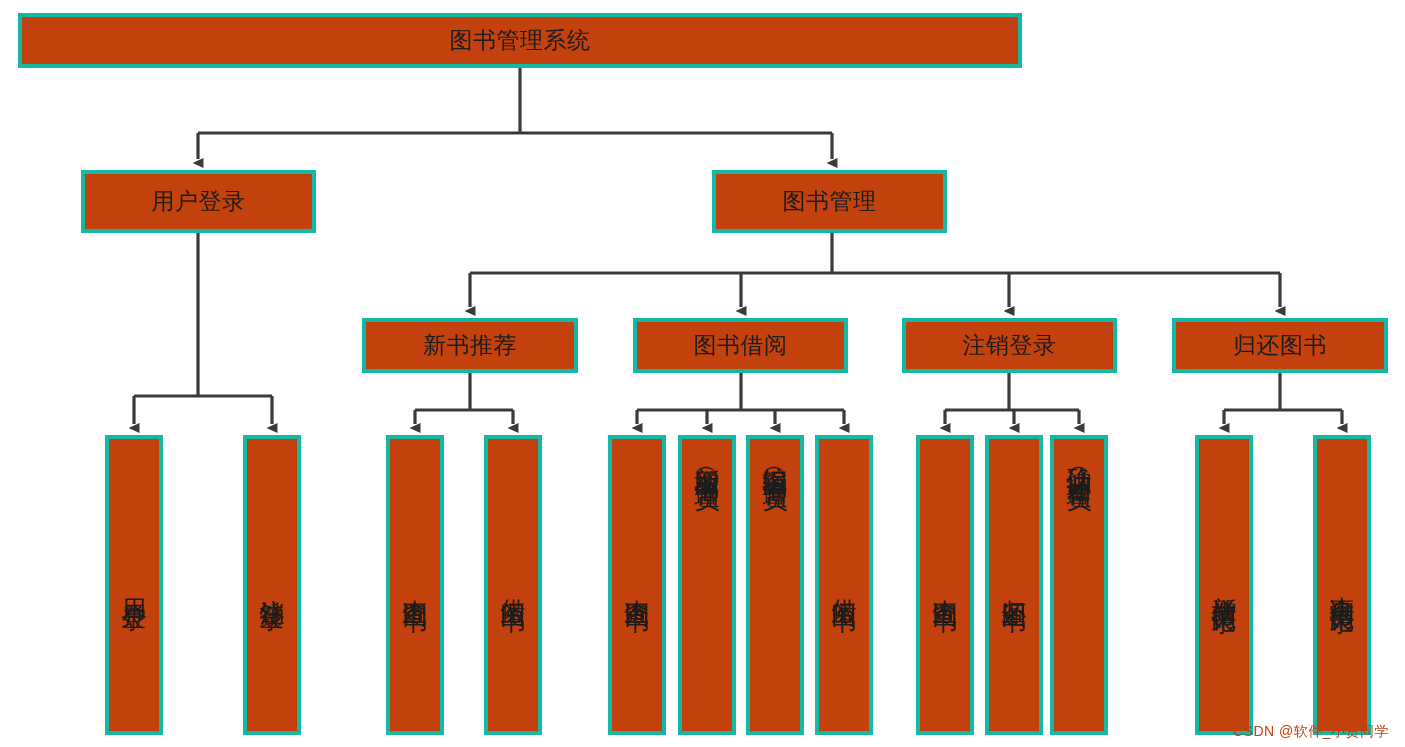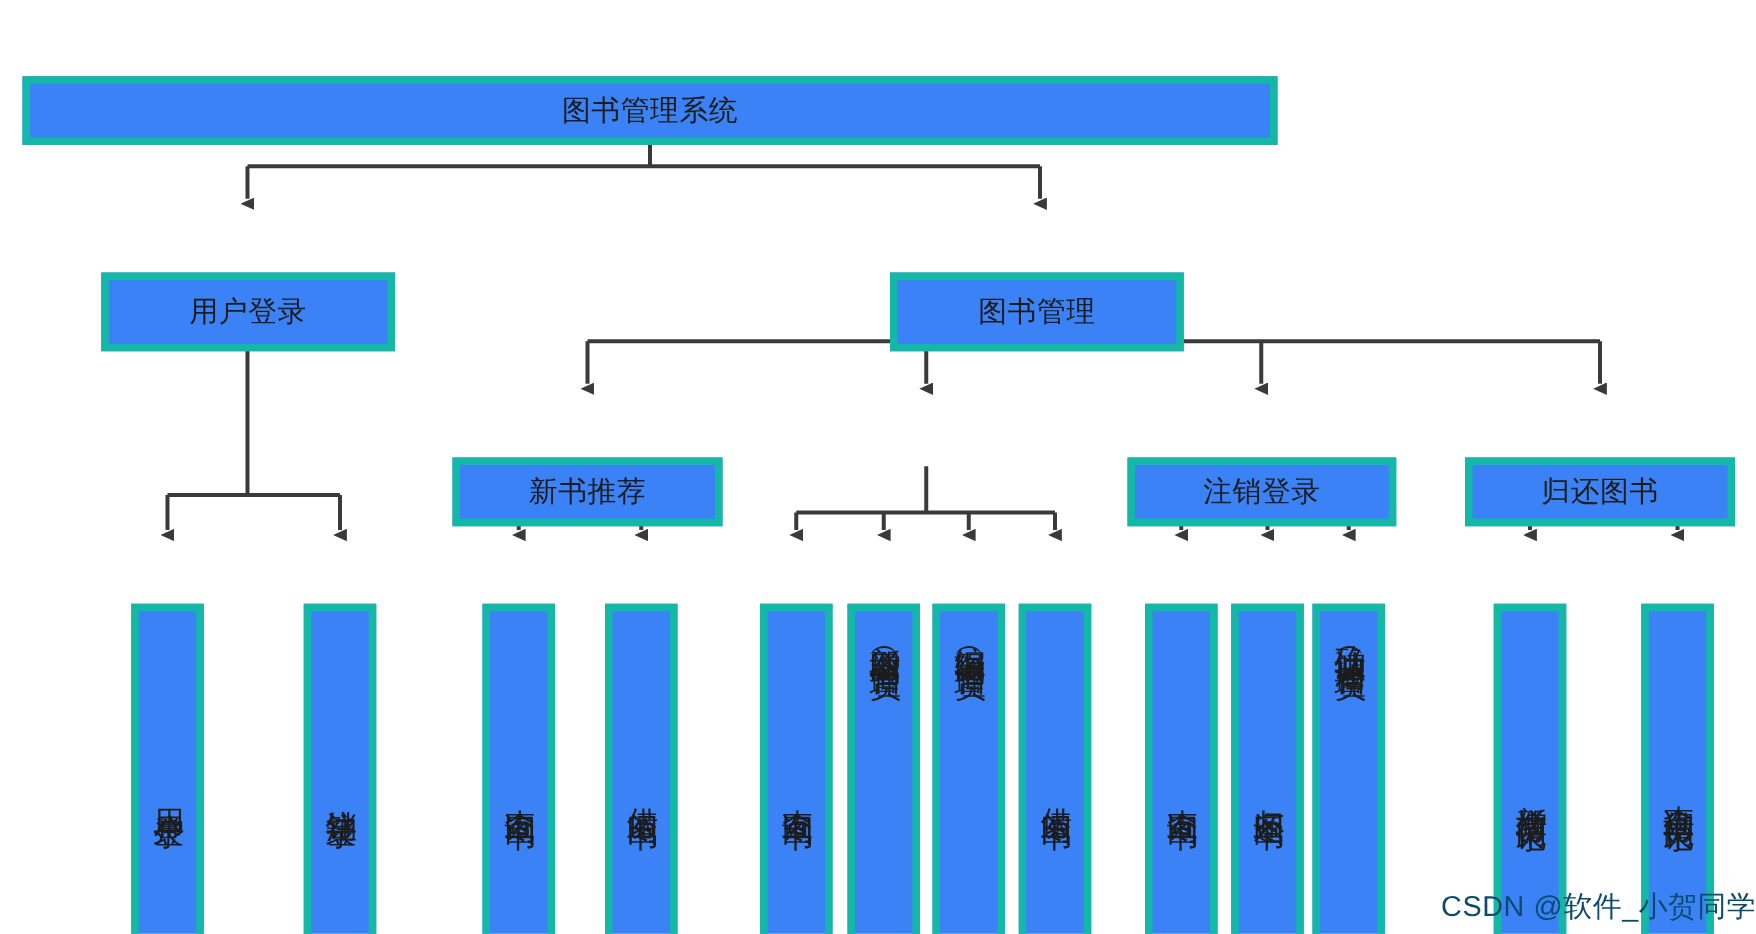--- a/index.html
+++ b/index.html
@@ -30,13 +30,12 @@
   .node {
     position: absolute;
     box-sizing: border-box;
-    background: #3b82f6;
-    border: 6px solid #14b8a6;
+    background: #c2410c;
+    border: 4px solid #14b8a6;
     display: flex;
     align-items: center;
     justify-content: center;
     overflow: hidden;
-    margin-top: 48px;
   }
   .node-label {
     color: #1c1c1c;

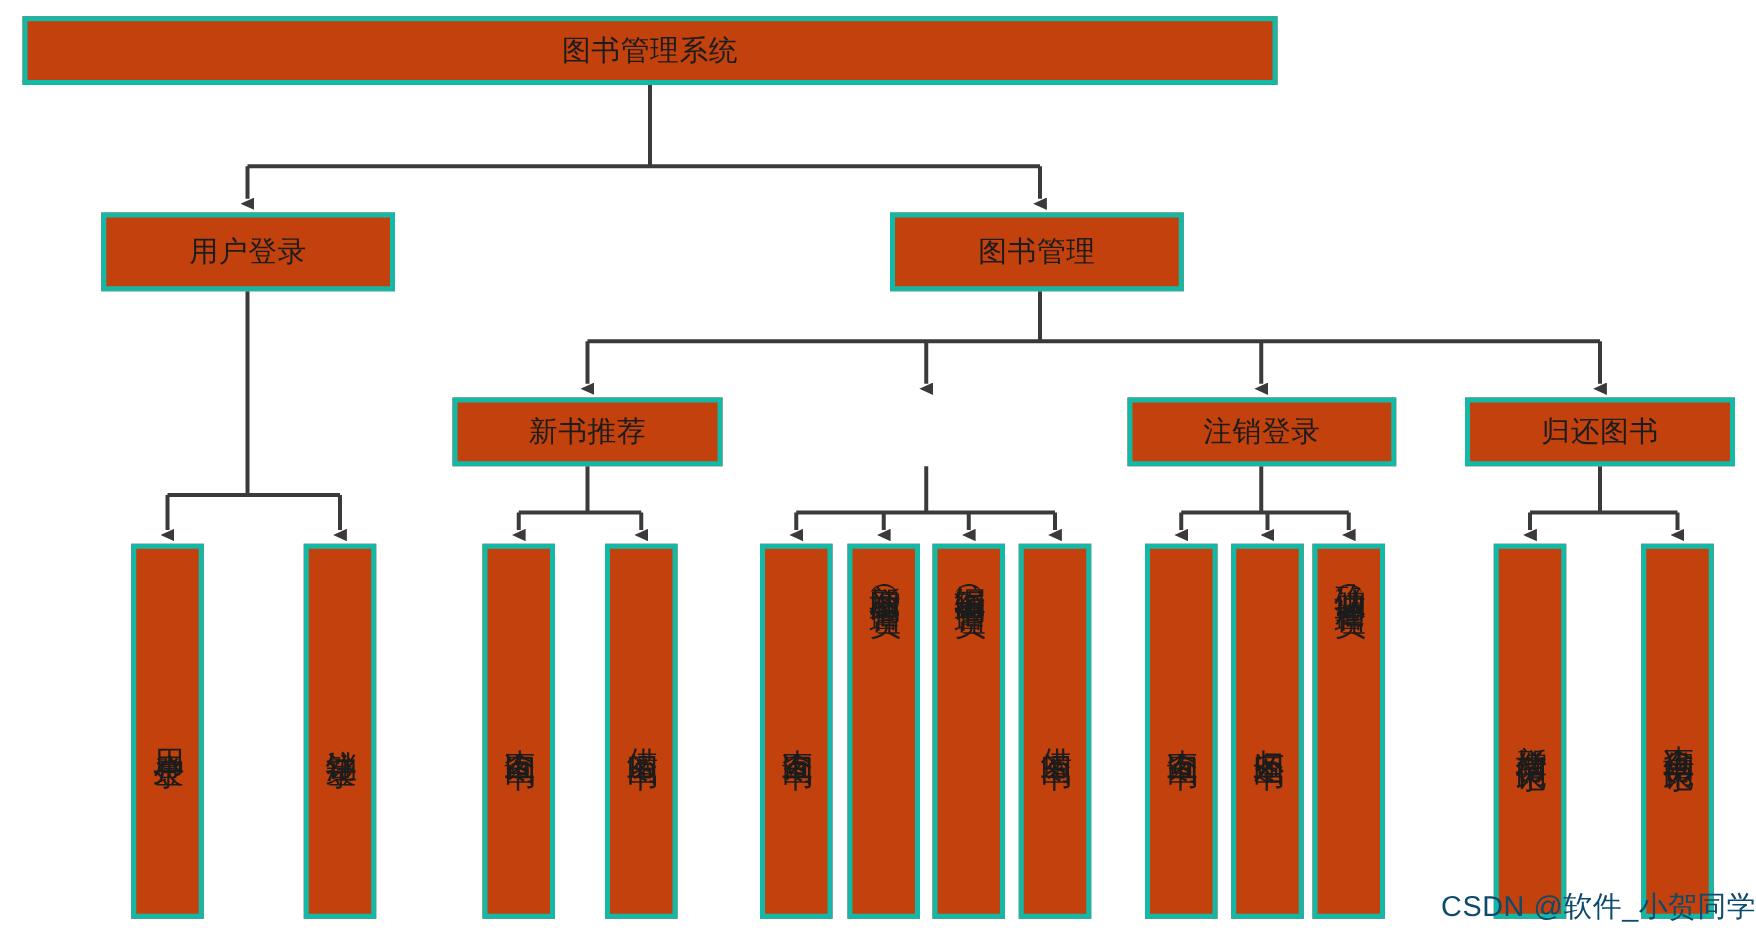--- a/index.html
+++ b/index.html
@@ -158,6 +158,9 @@
   <div class="node horizontal" id="node-l3-0" style="left: 362px; top: 318px; width: 216px; height: 55px; align-items: center;">
     <span class="node-label">新书推荐</span>
   </div>
+  <div class="node horizontal" id="node-l3-1" style="left: 633px; top: 318px; width: 215px; height: 55px;">
+    <span class="node-label">图书借阅</span>
+  </div>
   <div class="node horizontal" id="node-l3-2" style="left: 902px; top: 318px; width: 215px; height: 55px;">
     <span class="node-label">注销登录</span>
   </div>

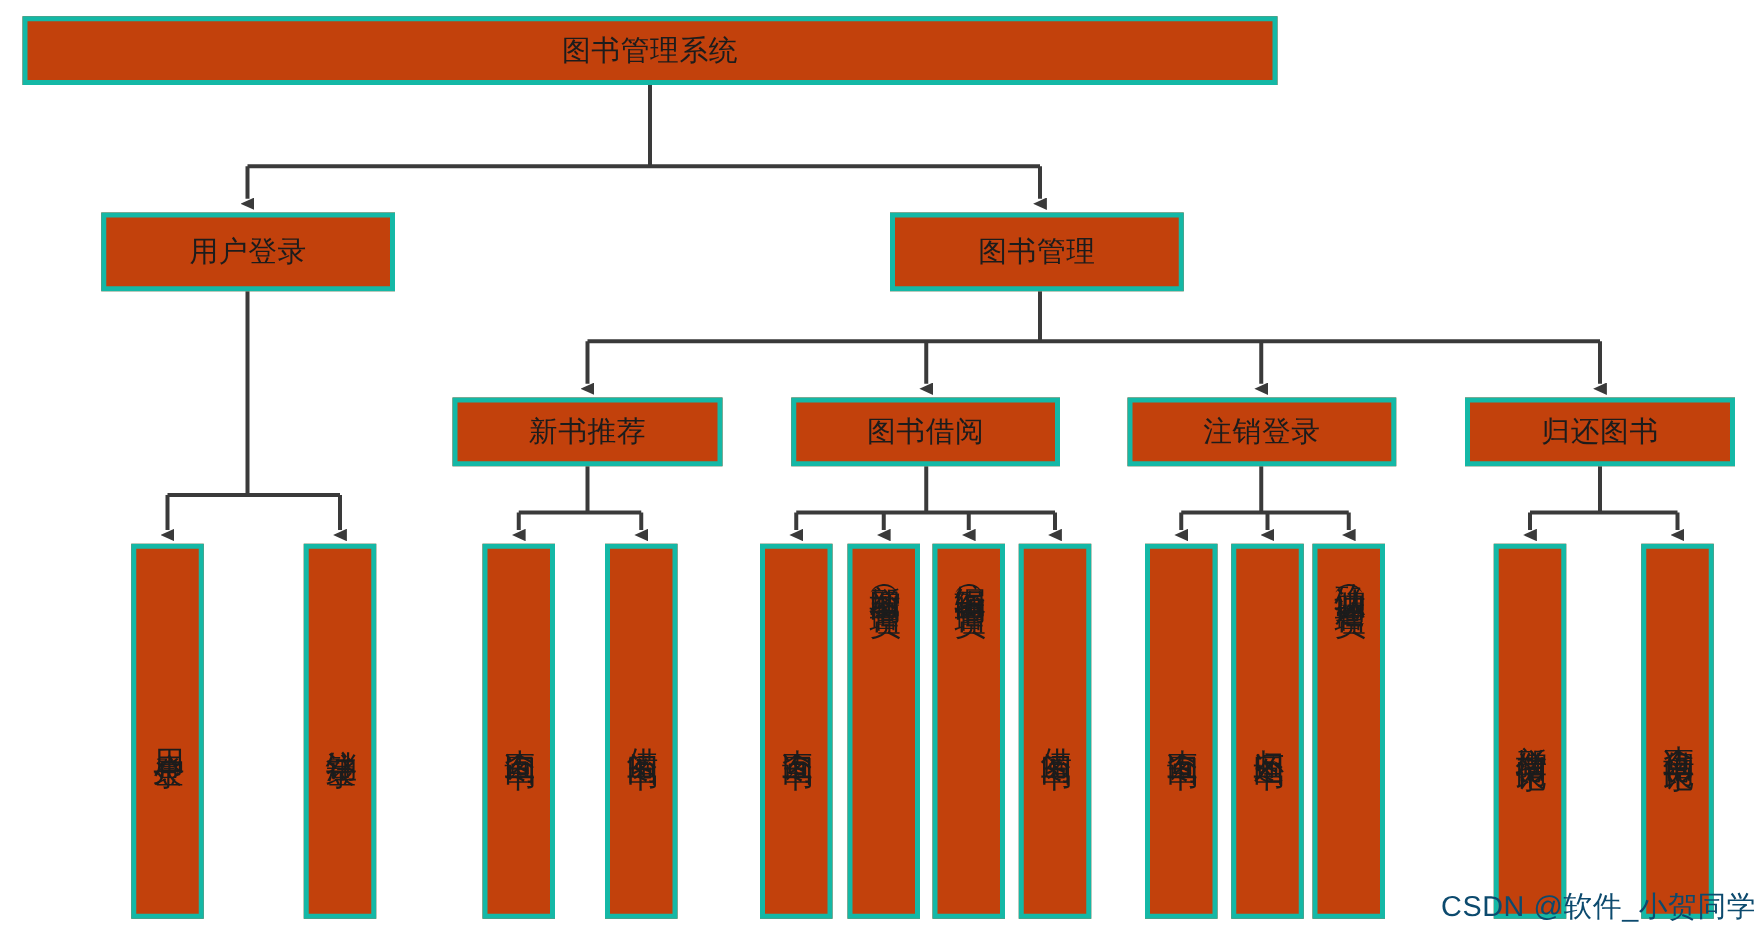--- a/index.html
+++ b/index.html
@@ -65,10 +65,10 @@
   }
   .watermark {
     position: absolute;
-    right: 0;
+    right: 16px;
     bottom: 6px;
-    font-size: 23px;
-    color: #0c4a6e;
+    font-size: 14px;
+    color: #c2410c;
     letter-spacing: 0.5px;
     white-space: pre;
   }

